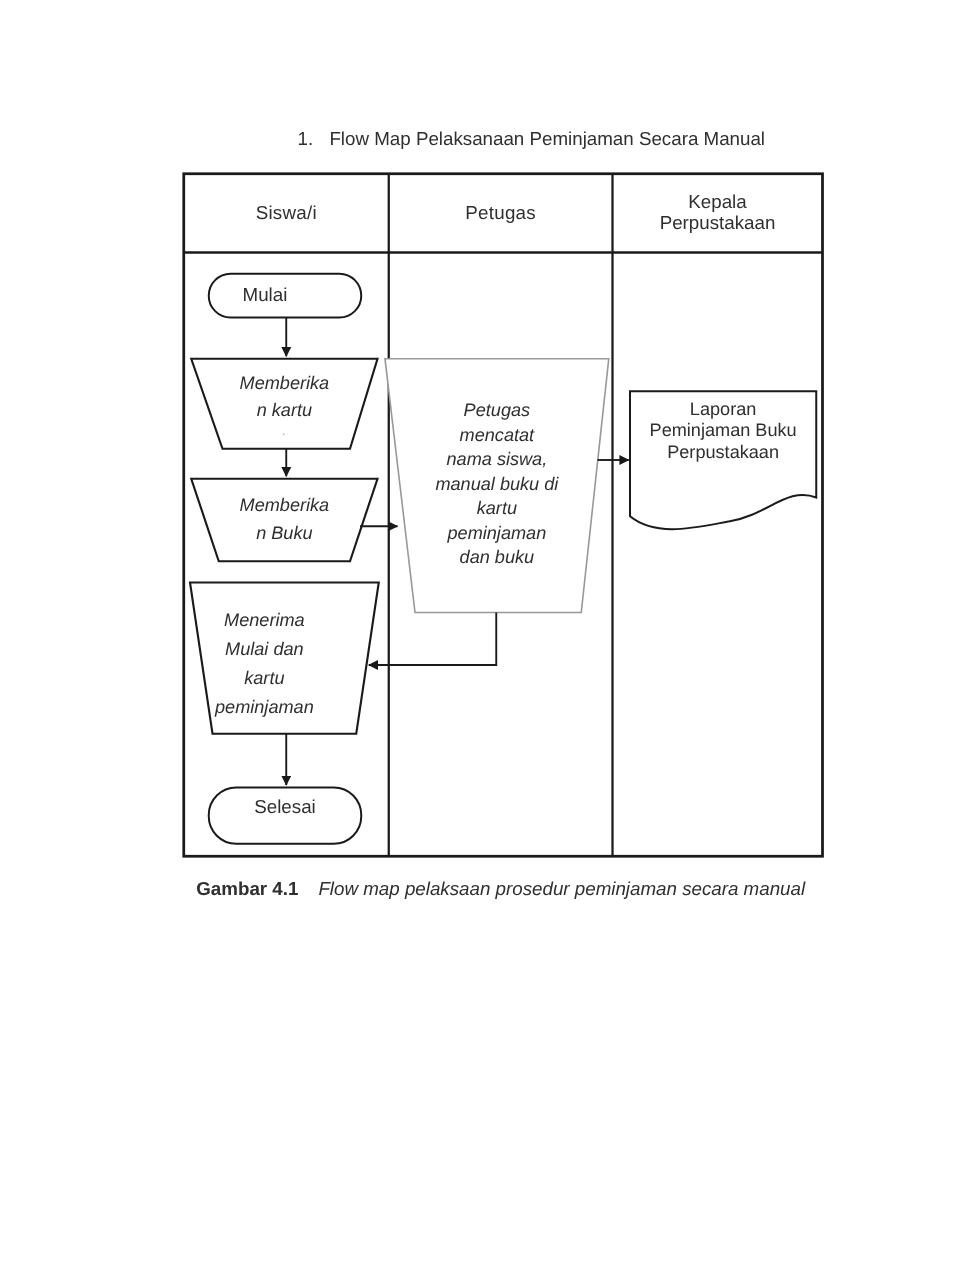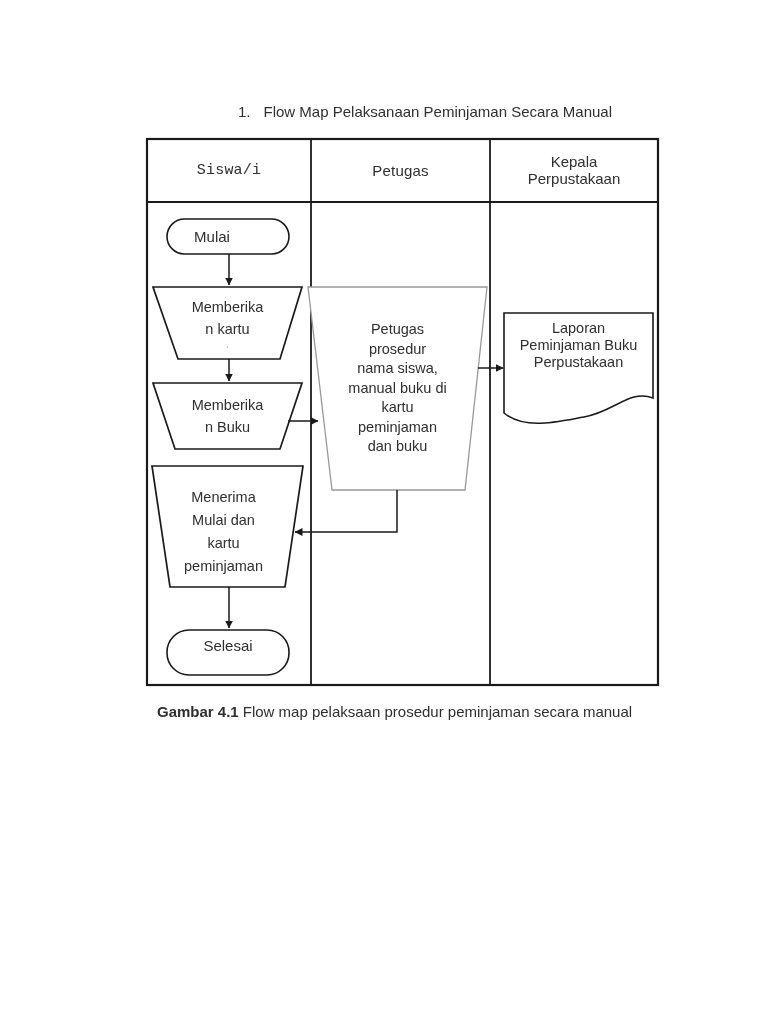--- a/index.html
+++ b/index.html
@@ -73,7 +73,7 @@
     </g>
   </svg>
 
-  <div class="abs hdr" style="left:147px;top:139px;width:164px;height:63px;font-family:Liberation Mono, monospace;">
+  <div class="abs hdr" style="left:147px;top:139px;width:164px;height:63px;">
     <span>Siswa/i</span>
   </div>
   <div class="abs hdr" style="left:311px;top:139px;width:179px;height:63px;">

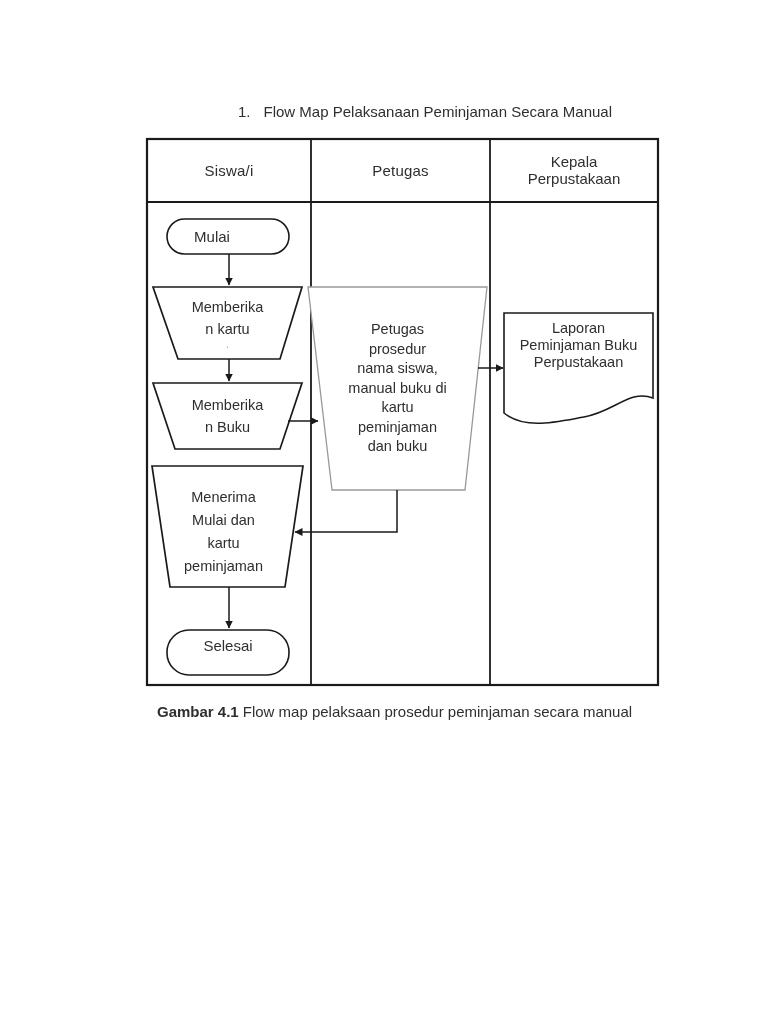--- a/index.html
+++ b/index.html
@@ -11,7 +11,7 @@
   svg{position:absolute;left:0;top:0;}
   .hdr{display:flex;align-items:center;justify-content:center;font-size:15px;letter-spacing:.2px;}
   .hdr-col{display:flex;flex-direction:column;align-items:center;justify-content:center;gap:0;font-size:15px;}
-  .shape-label{display:flex;flex-direction:column;align-items:center;justify-content:center;text-align:center;}
+  .shape-label{display:flex;flex-direction:column;align-items:center;justify-content:center;text-align:center;font-style:italic;}
   .lh22{line-height:22px;font-size:14.5px;}
   .lh23{line-height:23px;font-size:14.5px;}
   .lh195{line-height:19.5px;font-size:14.5px;}

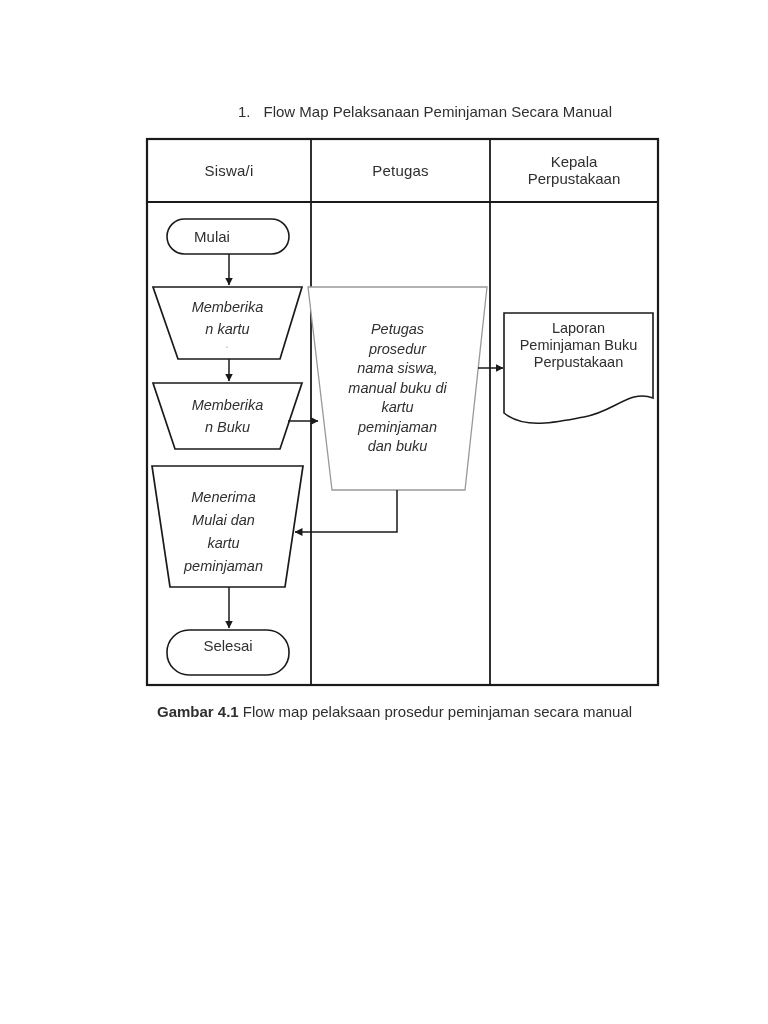--- a/index.html
+++ b/index.html
@@ -99,7 +99,7 @@
 
   <div class="abs shape-label lh195" style="left:308px;top:287px;width:179px;height:203px;">
     <span>Petugas</span>
-    <span>prosedur</span>
+    <span>mencatat</span>
     <span>nama siswa,</span>
     <span>manual buku di</span>
     <span>kartu</span>

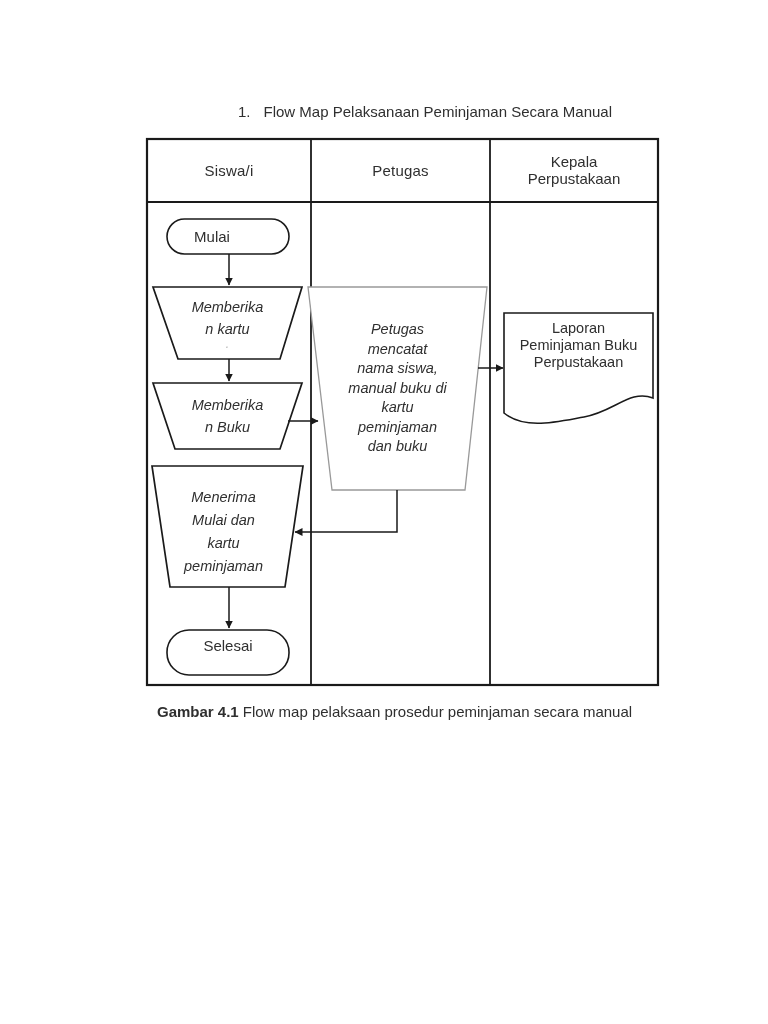--- a/index.html
+++ b/index.html
@@ -113,7 +113,7 @@
     <span>Perpustakaan</span>
   </div>
 
-  <div class="abs shape-label lh23" style="left:148px;top:476px;width:151px;height:111px;text-align:center;">
+  <div class="abs shape-label lh23" style="left:136px;top:476px;width:151px;height:111px;text-align:center;">
     <span>Menerima</span>
     <span>Mulai dan</span>
     <span>kartu</span>

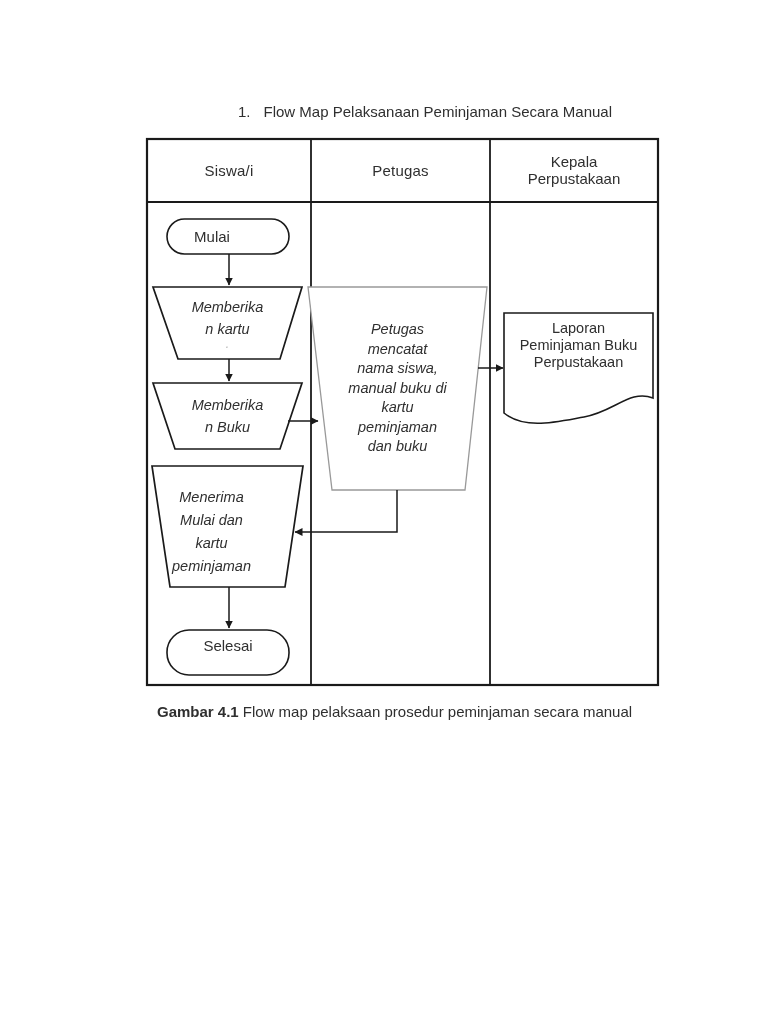--- a/index.html
+++ b/index.html
@@ -23,7 +23,7 @@
   #title .num{margin-right:13px;}
   #caption{font-size:15px;}
   #caption .b{font-weight:bold;}
-  #caption .t{margin-left:4px;}
+  #caption .t{margin-left:16px;font-style:italic;}
 </style>
 </head>
 <body>

